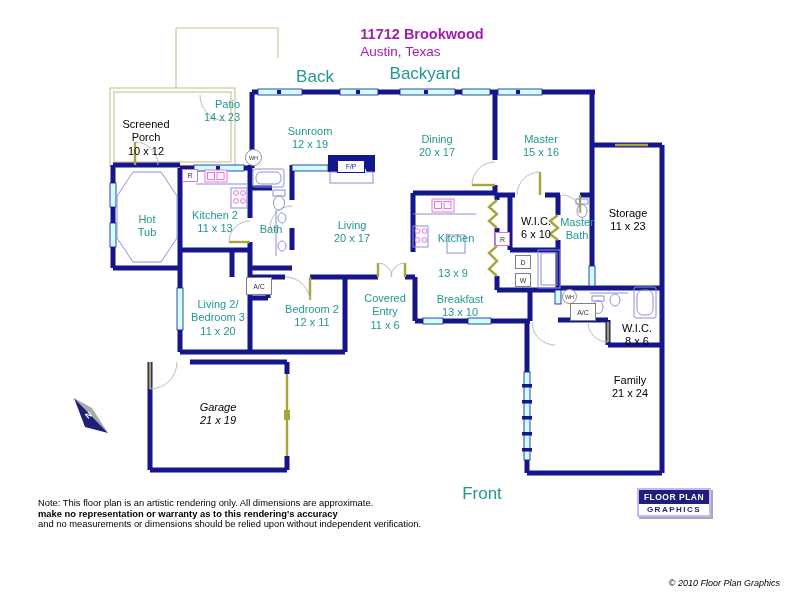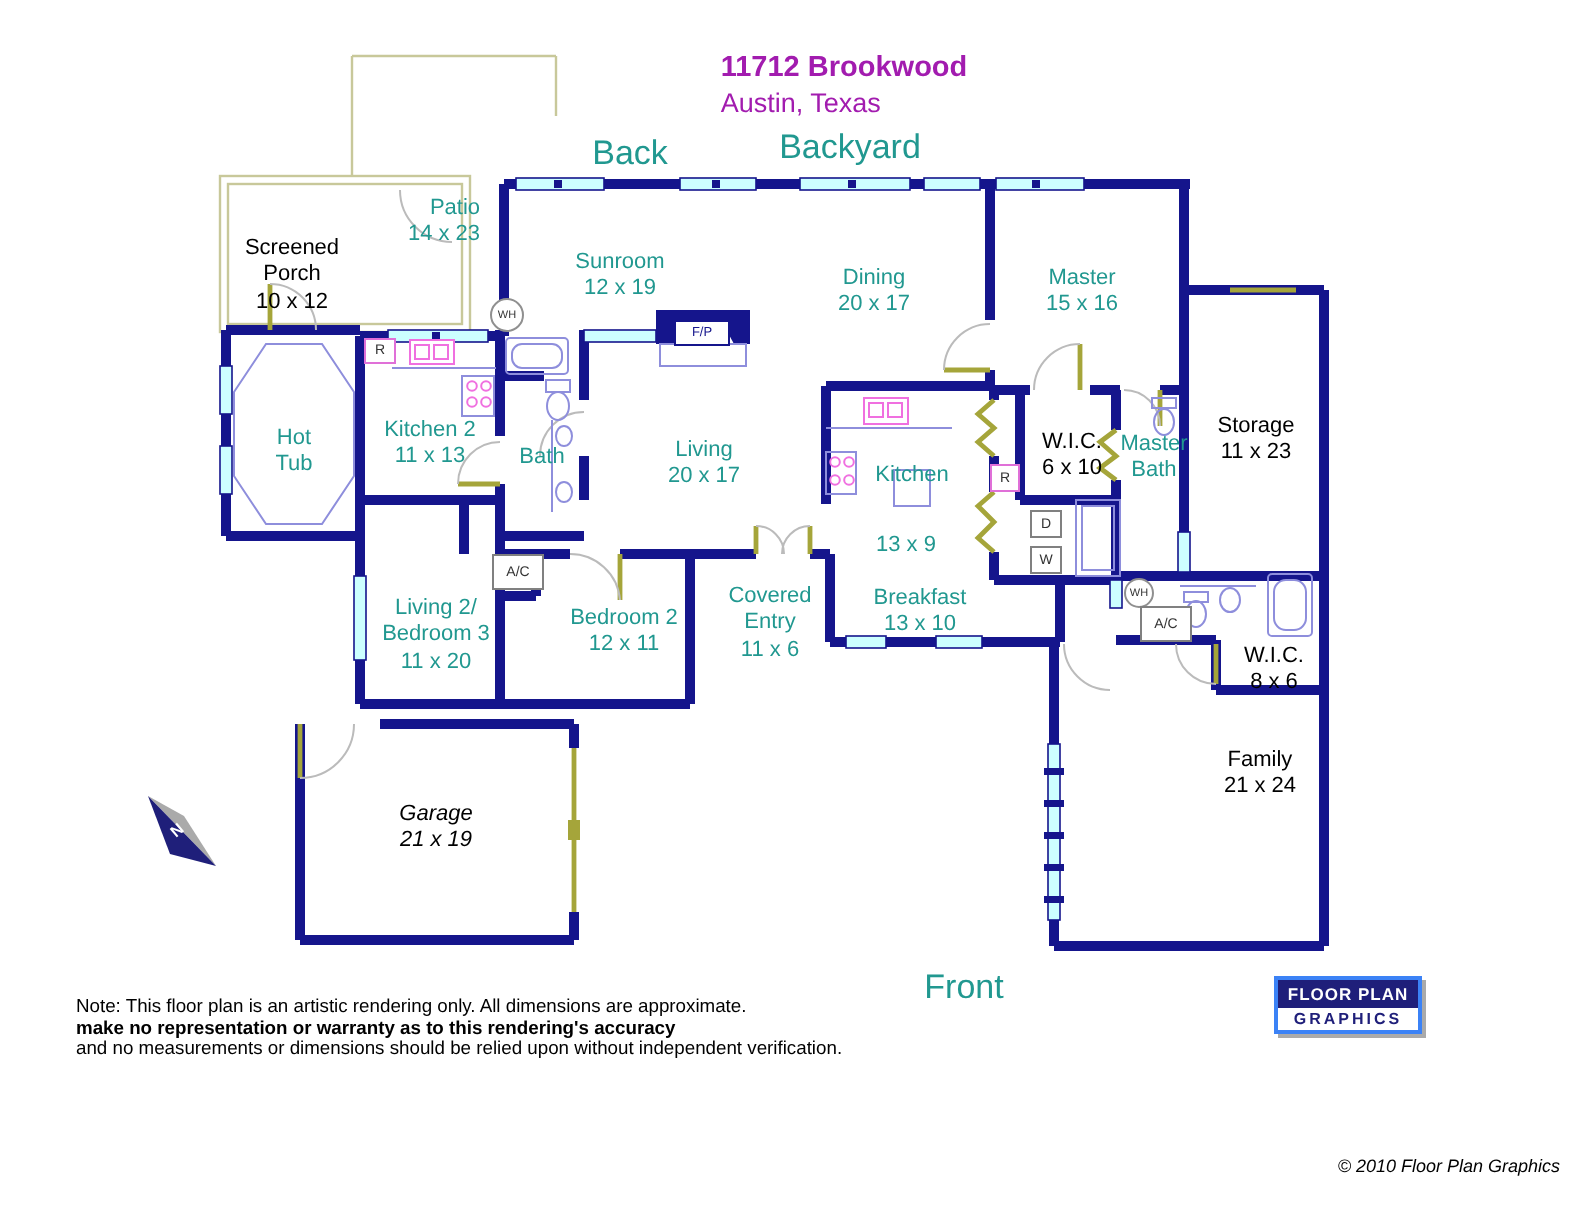--- a/index.html
+++ b/index.html
@@ -34,7 +34,7 @@
   .copyright{position:absolute;right:12px;top:578px;font-size:9px;color:#000;font-style:italic;}
 
   .logo{position:absolute;left:637px;top:488px;width:70px;
-        border:2px solid #3b82f6;background:#fff;box-shadow:2px 2px 0 #aaa;}
+        border:2px solid #c4b5fd;background:#fff;box-shadow:2px 2px 0 #aaa;}
   .logo-top{background:#1F1F7A;color:#fff;font-size:8.5px;letter-spacing:.5px;
             text-align:center;padding:2px 1px;font-variant:small-caps;font-weight:bold;}
   .logo-bottom{background:#fff;color:#1F1F7A;font-size:8px;font-weight:bold;

